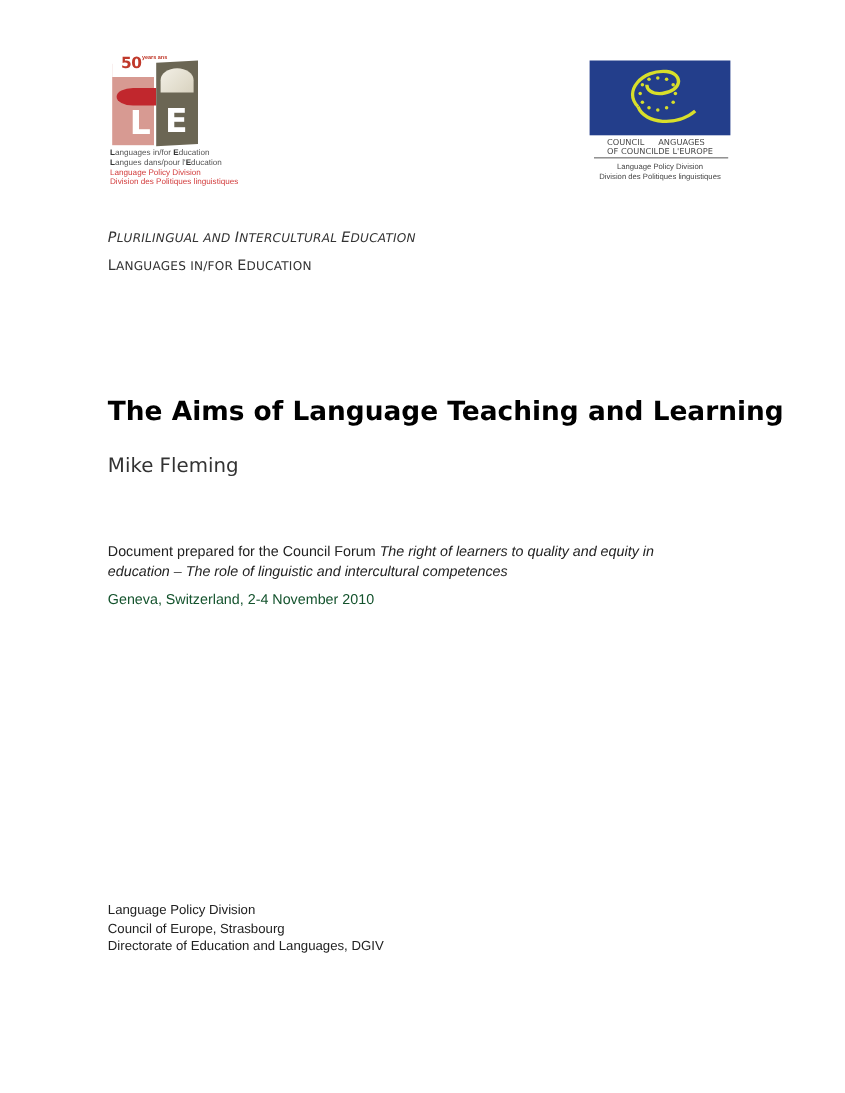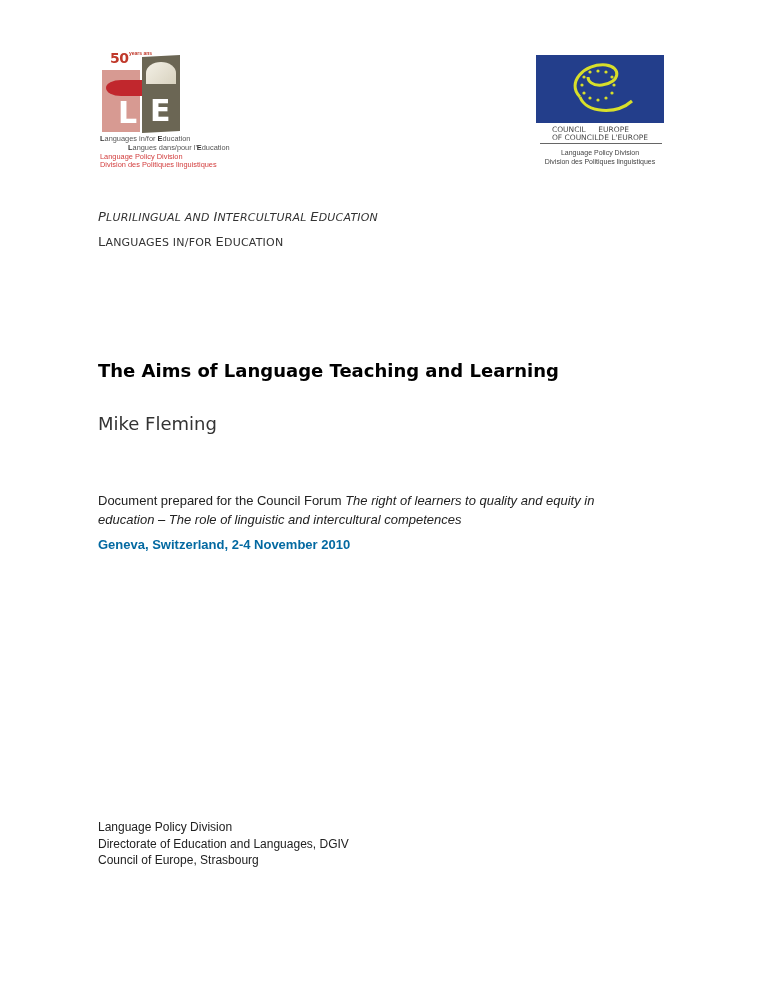--- a/index.html
+++ b/index.html
@@ -93,7 +93,7 @@
         <div>OF COUNCIL</div>
       </div>
     <div>
-        <div>EUROPE</div>
+        <div>ANGUAGES</div>
         <div>DE L'EUROPE</div>
       </div>
   </div>

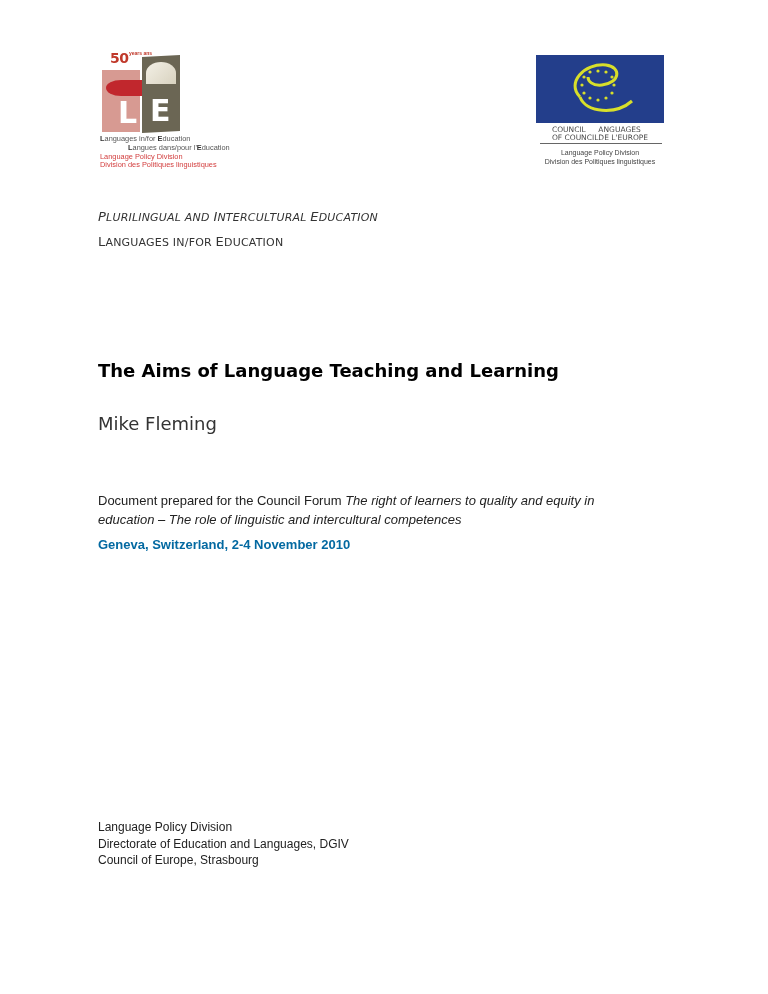--- a/index.html
+++ b/index.html
@@ -19,7 +19,7 @@
   .le-E { position: absolute; left: 50px; top: 48px; font-size: 30px; font-weight: bold; color: #ffffff; font-family: "DejaVu Sans", sans-serif; line-height: 30px; }
   .le-text { position: absolute; left: 0; font-size: 7.4px; line-height: 8px; white-space: nowrap; font-family: "Liberation Sans", sans-serif; }
   .le-t1 { top: 87px; color: #555; }
-  .le-t2 { top: 96px; color: #555; margin-left: 28px; }
+  .le-t2 { top: 96px; color: #555; }
   .le-t3 { top: 105px; color: #d23c3c; }
   .le-t4 { top: 113px; color: #d23c3c; }
   .le-t1 b, .le-t2 b { color: #333; }

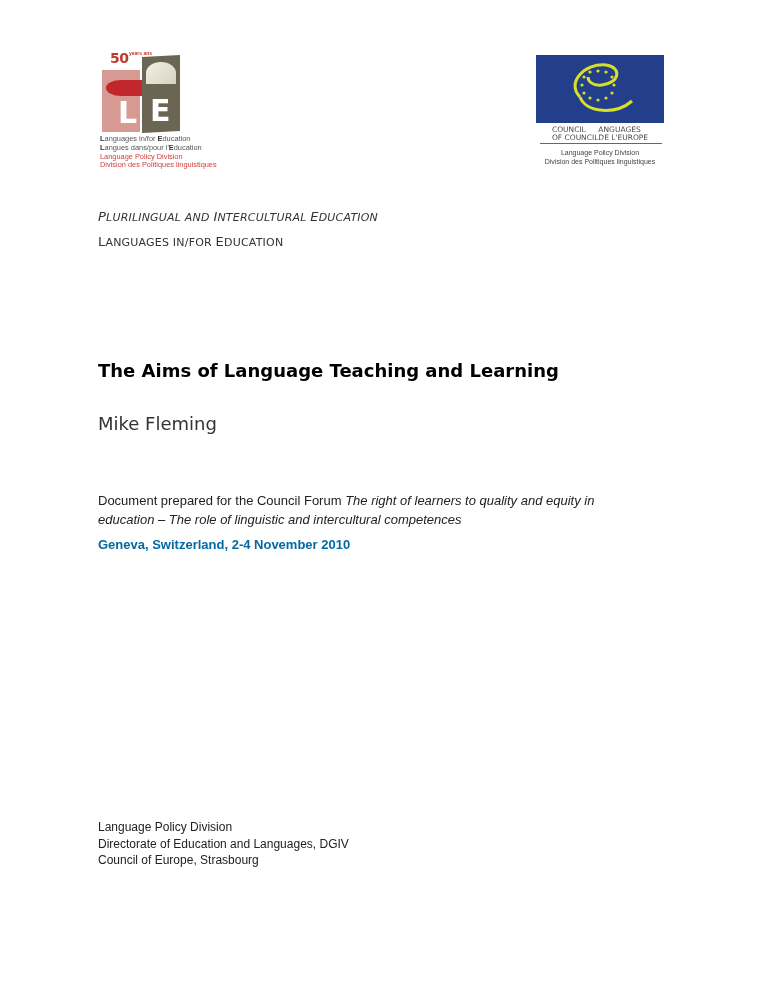--- a/index.html
+++ b/index.html
@@ -37,7 +37,7 @@
   #series { left: 98px; top: 209px; font-style: italic; text-align: right; }
   #sub-series { left: 98px; top: 234px; }
 
-  #title { left: 98px; top: 360px; font-family: "DejaVu Sans", sans-serif; font-weight: bold; font-size: 18px; color: #000; white-space: nowrap; }
+  #title { left: 98px; top: 360px; font-family: "DejaVu Sans", sans-serif; font-weight: bold; font-size: 24px; color: #000; white-space: nowrap; }
   #author { left: 98px; top: 413px; font-family: "DejaVu Sans", sans-serif; font-size: 18px; color: #333; }
 
   #prepared { left: 98px; top: 491px; width: 520px; font-size: 13px; line-height: 19px; color: #222; }

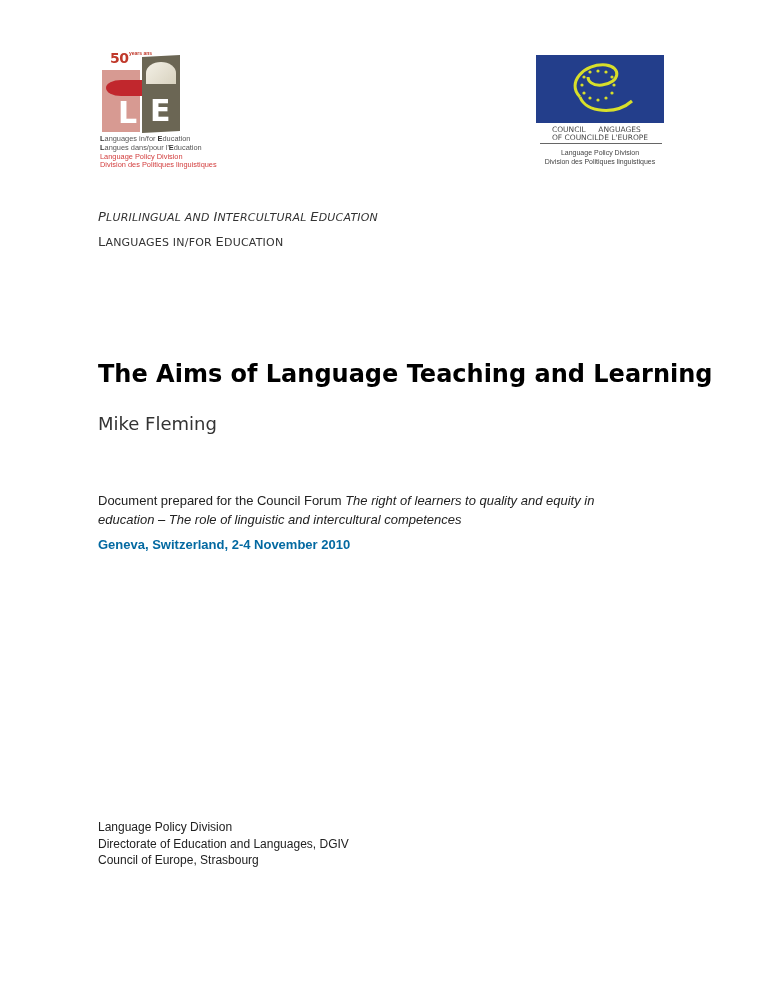--- a/index.html
+++ b/index.html
@@ -42,7 +42,7 @@
 
   #prepared { left: 98px; top: 491px; width: 520px; font-size: 13px; line-height: 19px; color: #222; }
   #prepared i { font-style: italic; }
-  #venue { left: 98px; top: 537px; font-size: 13px; color: #0369a1; font-weight: bold; }
+  #venue { left: 98px; top: 537px; font-size: 13px; color: #14532d; }
 
   #footer { left: 98px; top: 819px; font-size: 12px; line-height: 16.5px; color: #222; }
   #footer div { white-space: nowrap; }

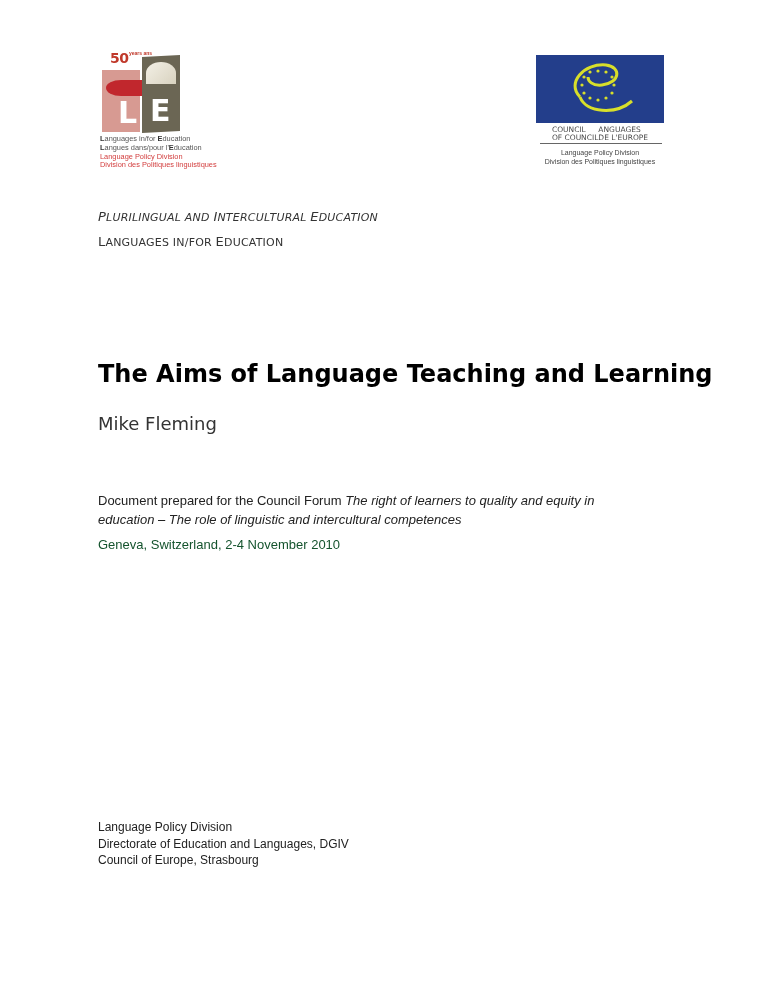--- a/index.html
+++ b/index.html
@@ -115,8 +115,8 @@
 
 <div id="footer" class="abs">
   <div>Language Policy Division</div>
+  <div>Council of Europe, Strasbourg</div>
   <div>Directorate of Education and Languages, DGIV</div>
-  <div>Council of Europe, Strasbourg</div>
 </div>
 
 </body></html>

